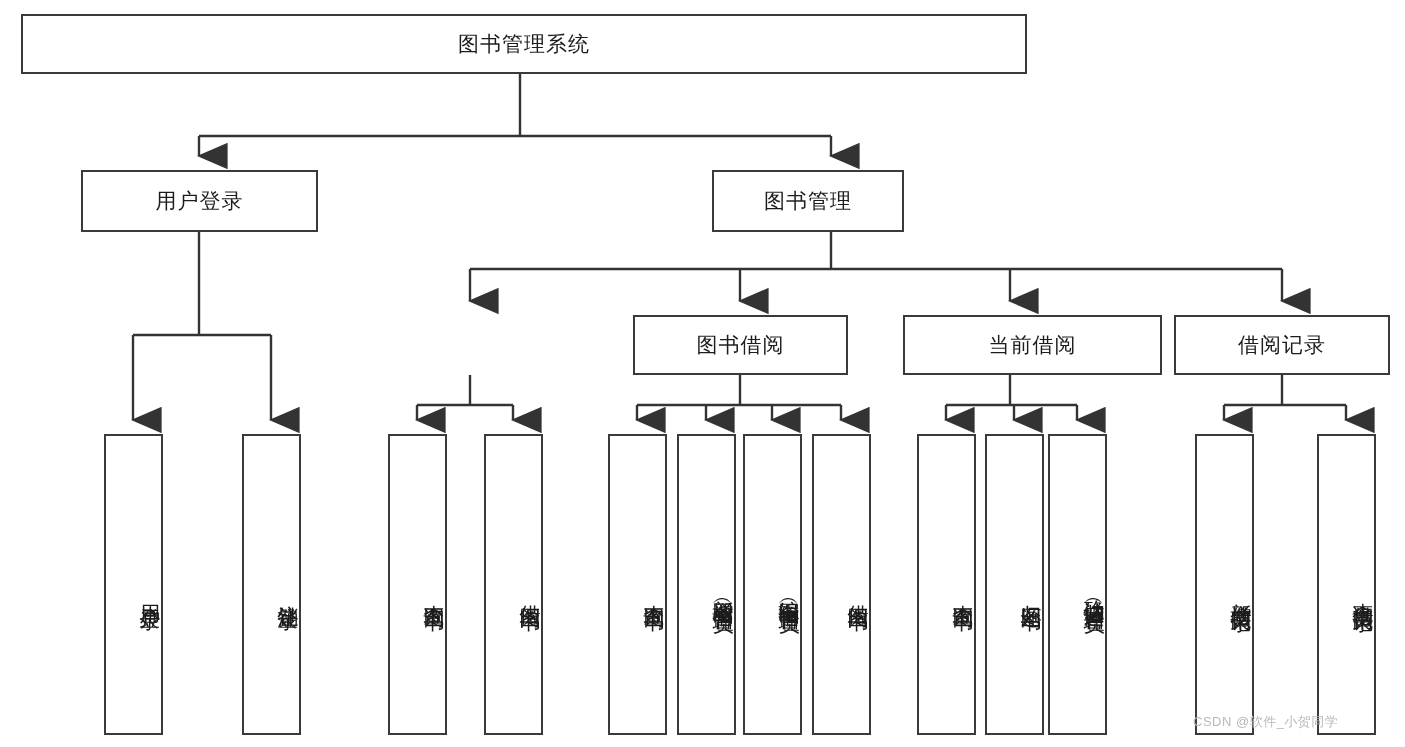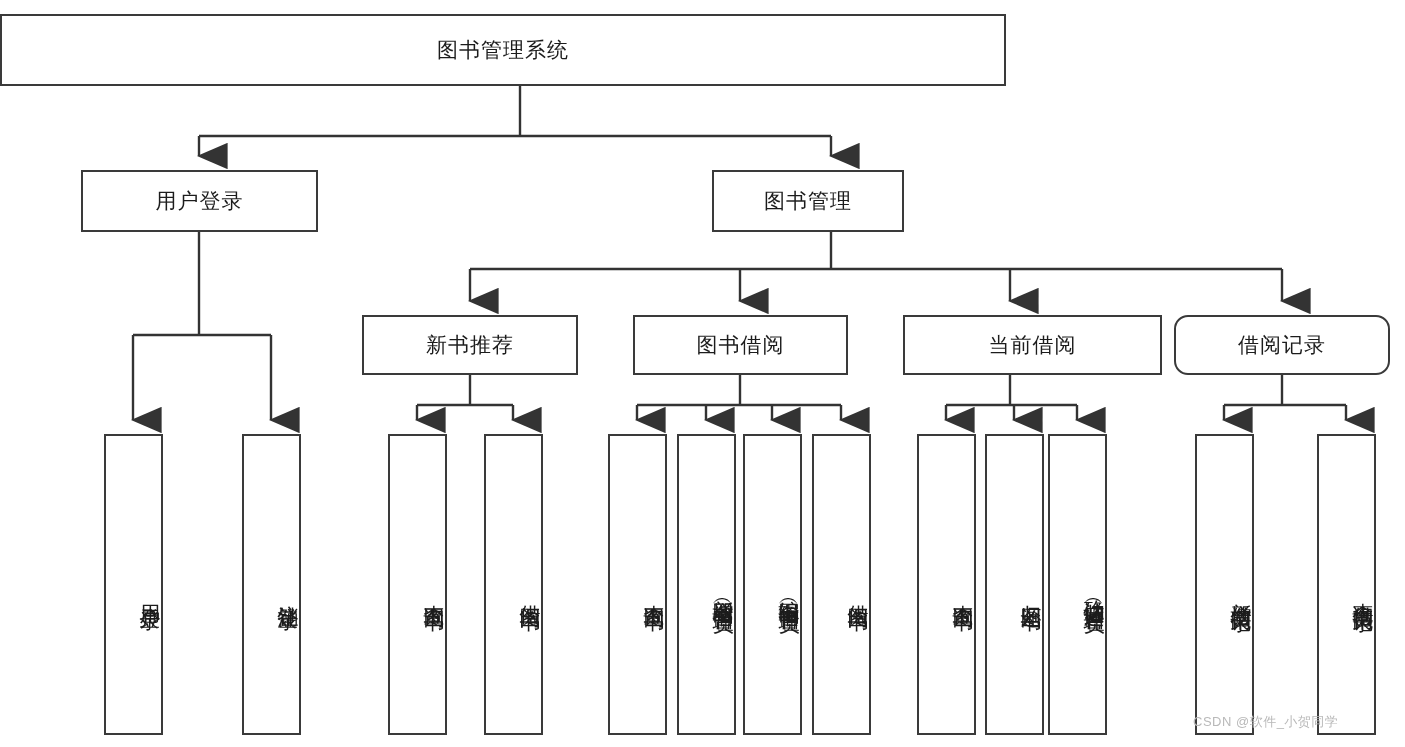--- a/index.html
+++ b/index.html
@@ -118,7 +118,7 @@
     </g>
   </svg>
 
-  <div class="node horiz" style="left:0; top:14px; width:1006px; height:72px;">
+  <div class="node horiz" style="left:21px; top:14px; width:1006px; height:60px;">
     <span class="node-label">图书管理系统</span>
   </div>
 

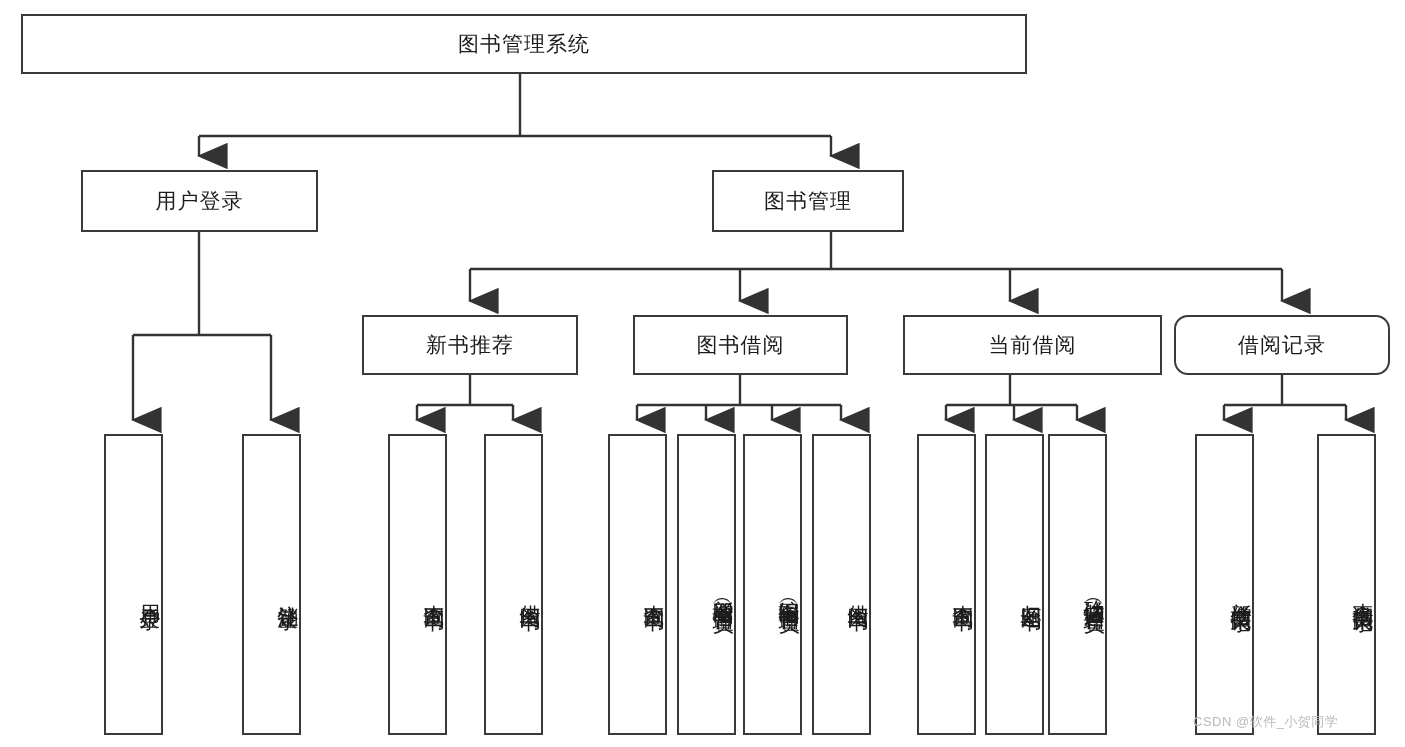--- a/index.html
+++ b/index.html
@@ -129,9 +129,6 @@
     <span class="node-label">图书管理</span>
   </div>
 
-  <div class="node horiz" style="left:362px; top:315px; width:216px; height:60px;">
-    <span class="node-label">新书推荐</span>
-  </div>
   <div class="node horiz" style="left:633px; top:315px; width:215px; height:60px;">
     <span class="node-label">图书借阅</span>
   </div>

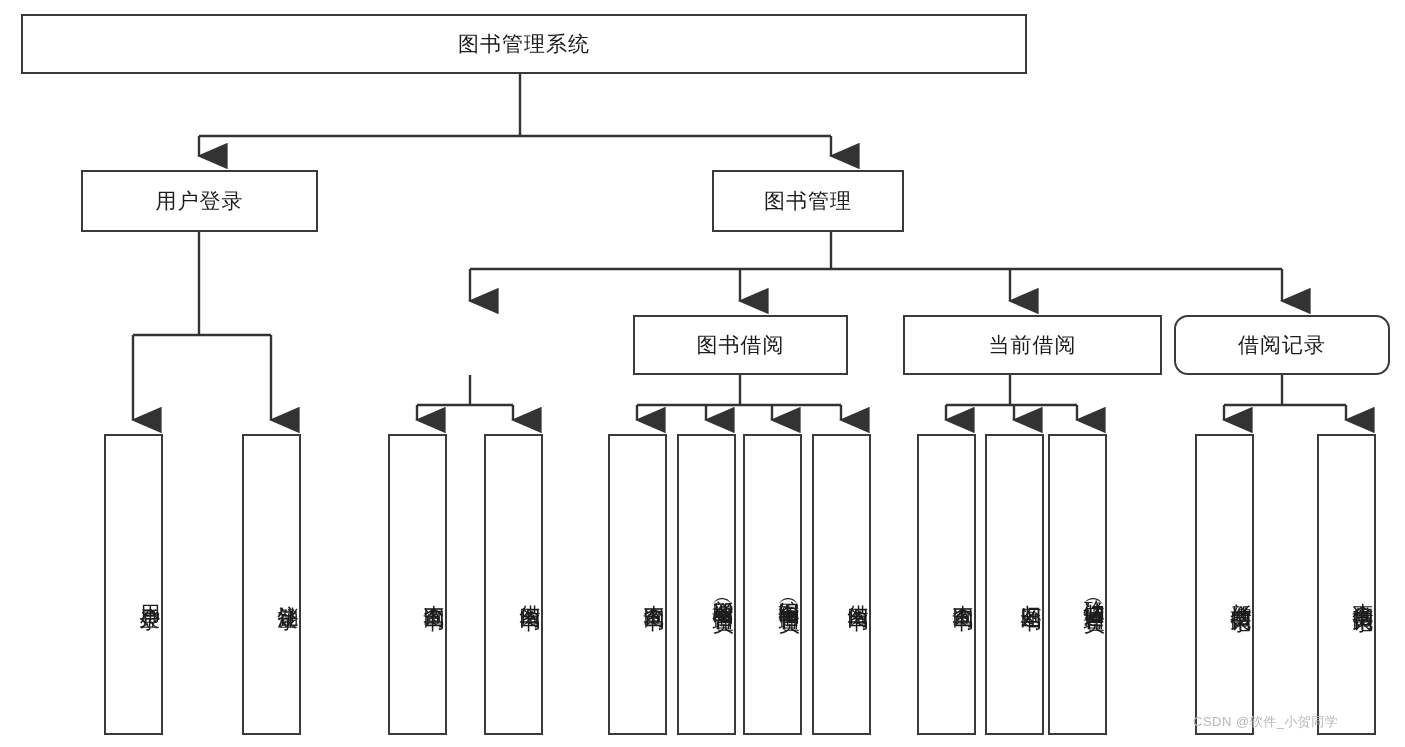--- a/index.html
+++ b/index.html
@@ -135,7 +135,7 @@
   <div class="node horiz" style="left:903px; top:315px; width:259px; height:60px;">
     <span class="node-label">当前借阅</span>
   </div>
-  <div class="node horiz" style="left:1174px; top:315px; width:216px; height:60px;border-radius:14px;">
+  <div class="node horiz" style="left:1174px; top:315px; width:216px; height:60px;">
     <span class="node-label">借阅记录</span>
   </div>
 

